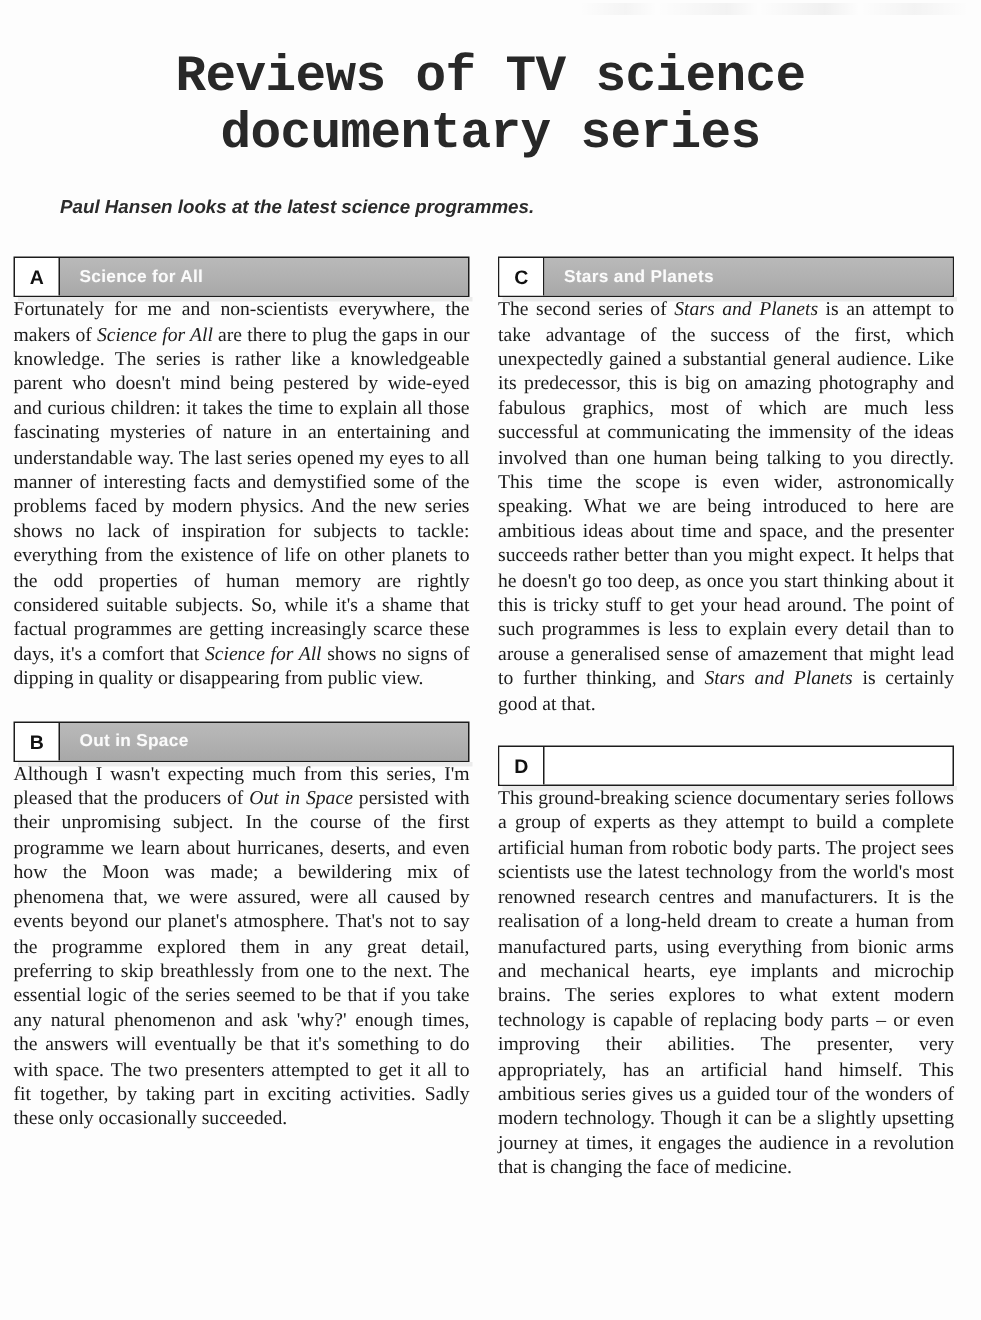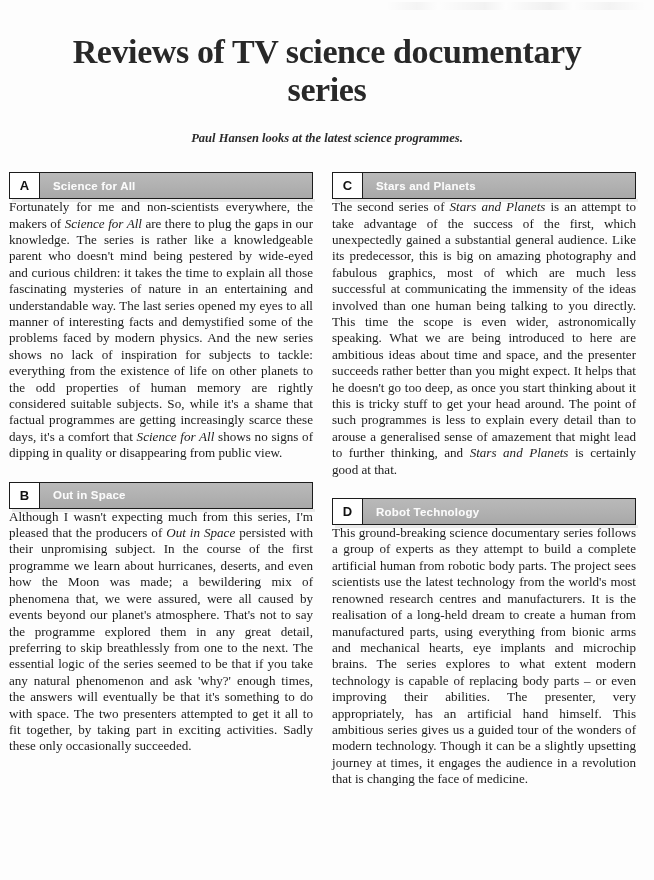--- a/index.html
+++ b/index.html
@@ -48,7 +48,7 @@
     margin: 0;
     padding: 33px 60px 0 60px;
     text-align: center;
-    font-family: Liberation Serif, serif;
+    font-family: Liberation Mono, monospace;
     font-weight: bold;
     font-size: 34px;
     line-height: 1.12;

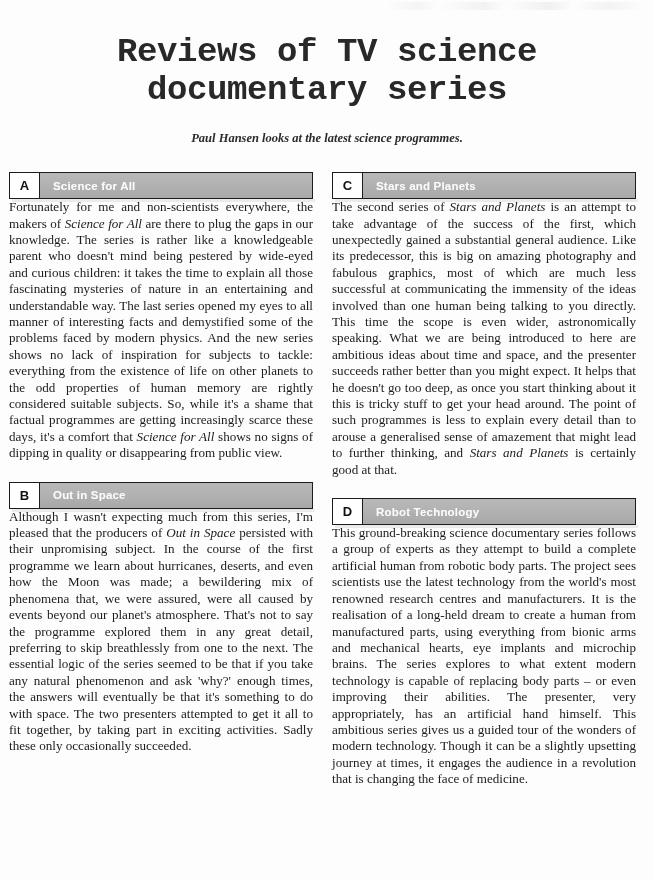--- a/index.html
+++ b/index.html
@@ -59,8 +59,7 @@
   .standfirst {
     margin: 0;
     padding: 22px 40px 0 40px;
-    text-align: center;
-    font-family: Liberation Serif, serif;
+    font-family: Liberation Sans, sans-serif;
     font-style: italic;
     font-weight: bold;
     font-size: 12.5px;

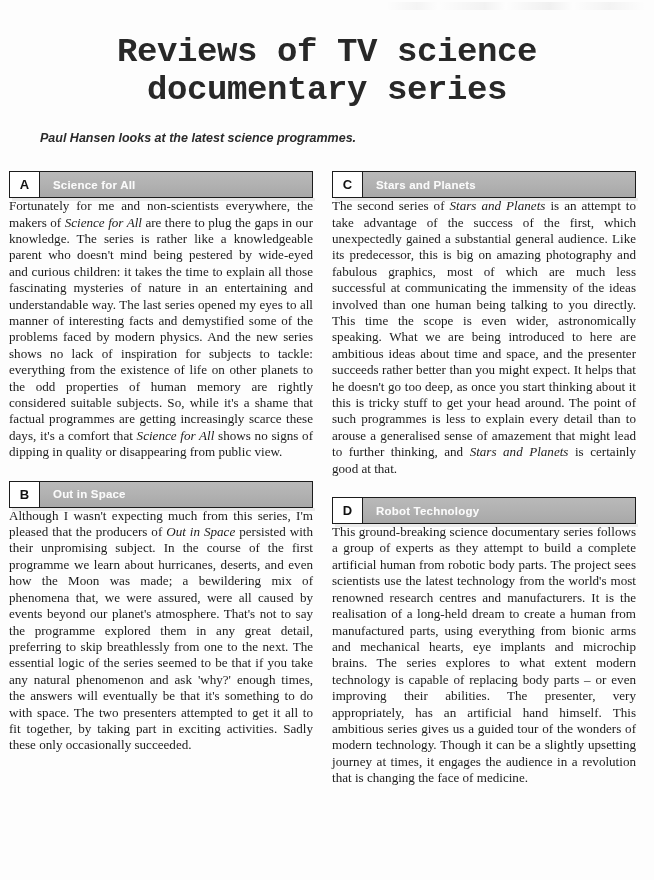--- a/index.html
+++ b/index.html
@@ -192,7 +192,6 @@
       <div class="section">
         <div class="sec-head">
           <div class="sec-letter">D</div>
-          <div class="sec-title">Robot Technology</div>
         </div>
         <div class="sec-body">This ground-breaking science documentary series follows a group of experts as they attempt to build a complete artificial human from robotic body parts. The project sees scientists use the latest technology from the world's most renowned research centres and manufacturers. It is the realisation of a long-held dream to create a human from manufactured parts, using everything from bionic arms and mechanical hearts, eye implants and microchip brains. The series explores to what extent modern technology is capable of replacing body parts – or even improving their abilities. The presenter, very appropriately, has an artificial hand himself. This ambitious series gives us a guided tour of the wonders of modern technology. Though it can be a slightly upsetting journey at times, it engages the audience in a revolution that is changing the face of medicine.</div>
       </div>

